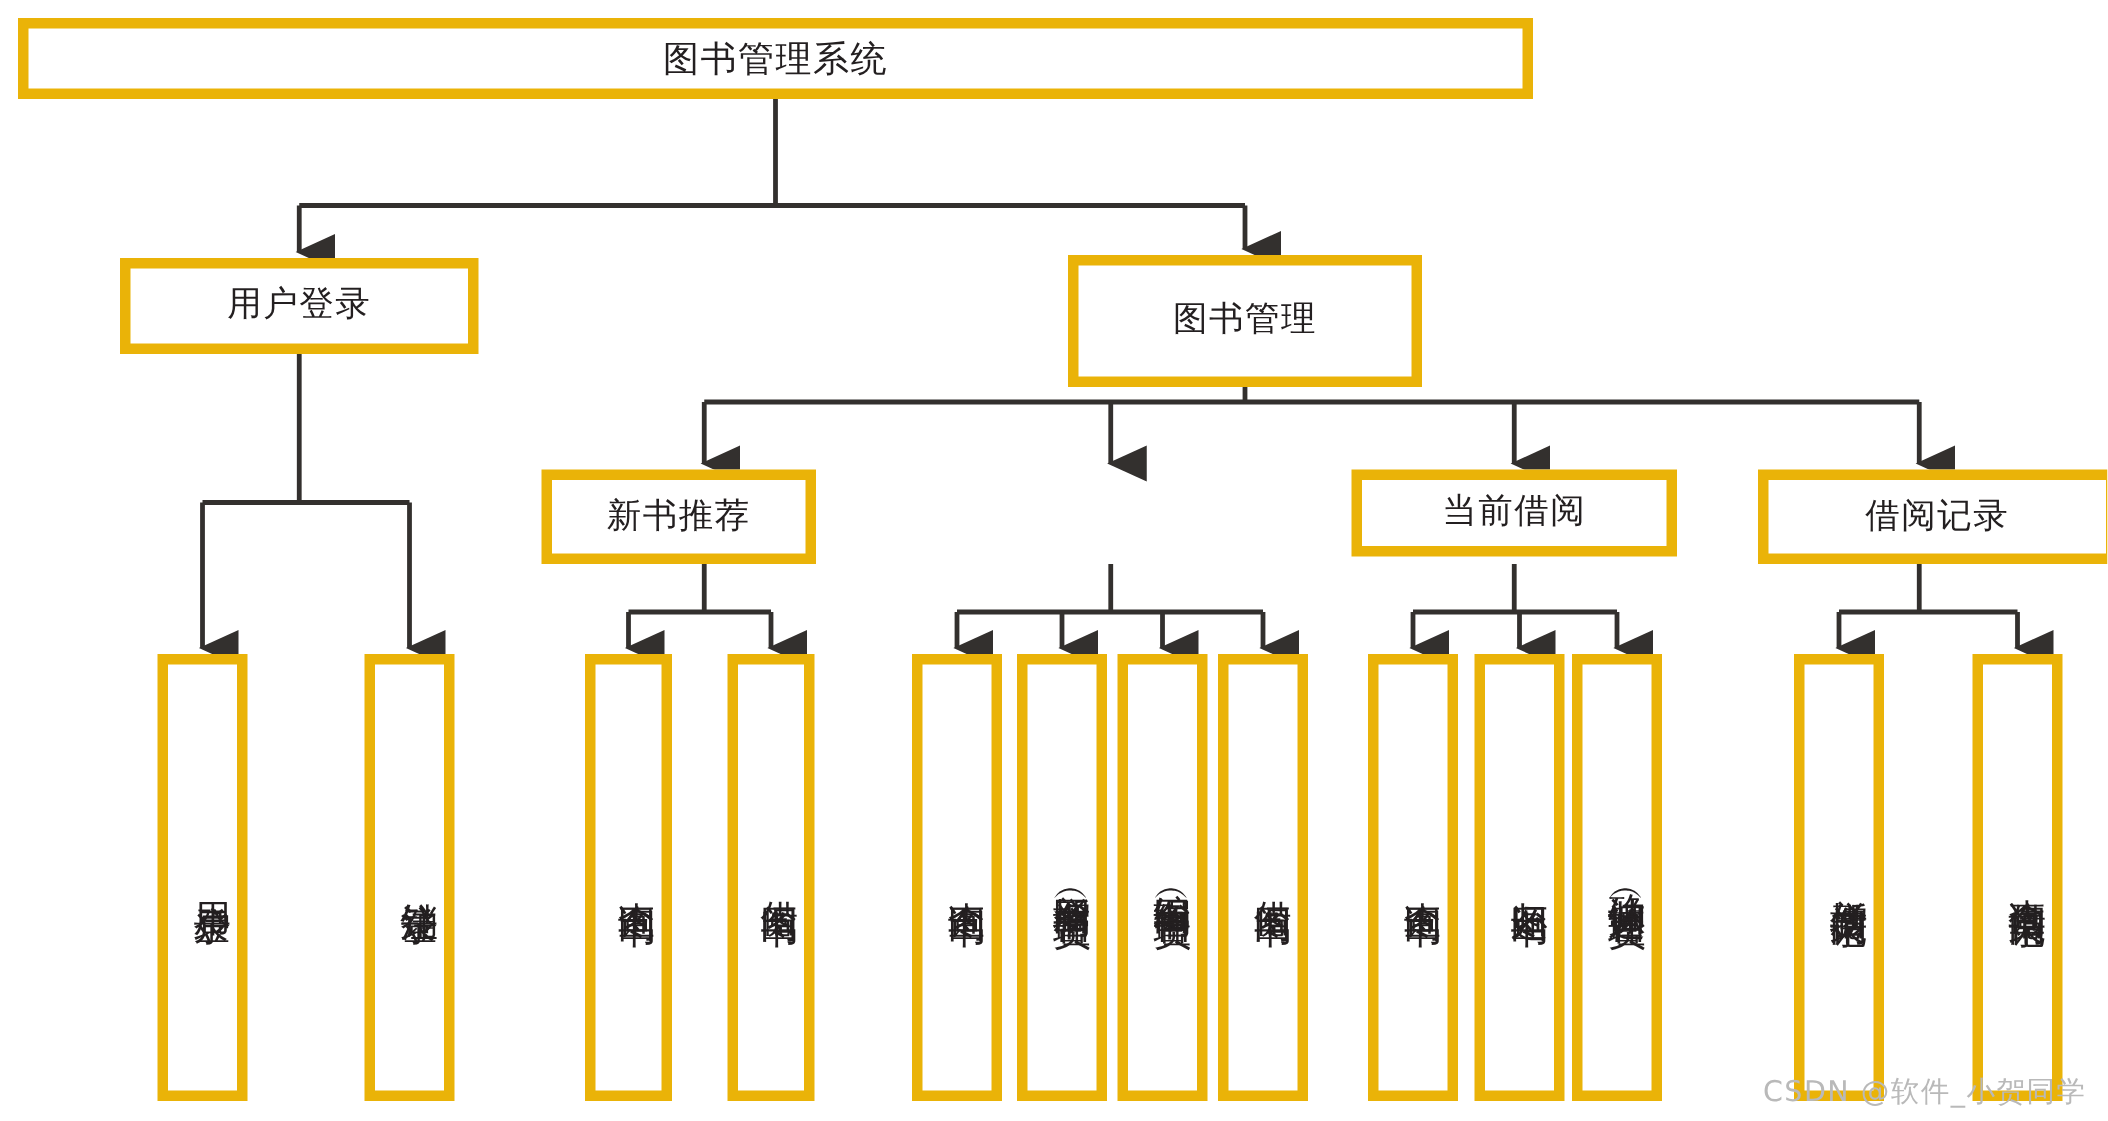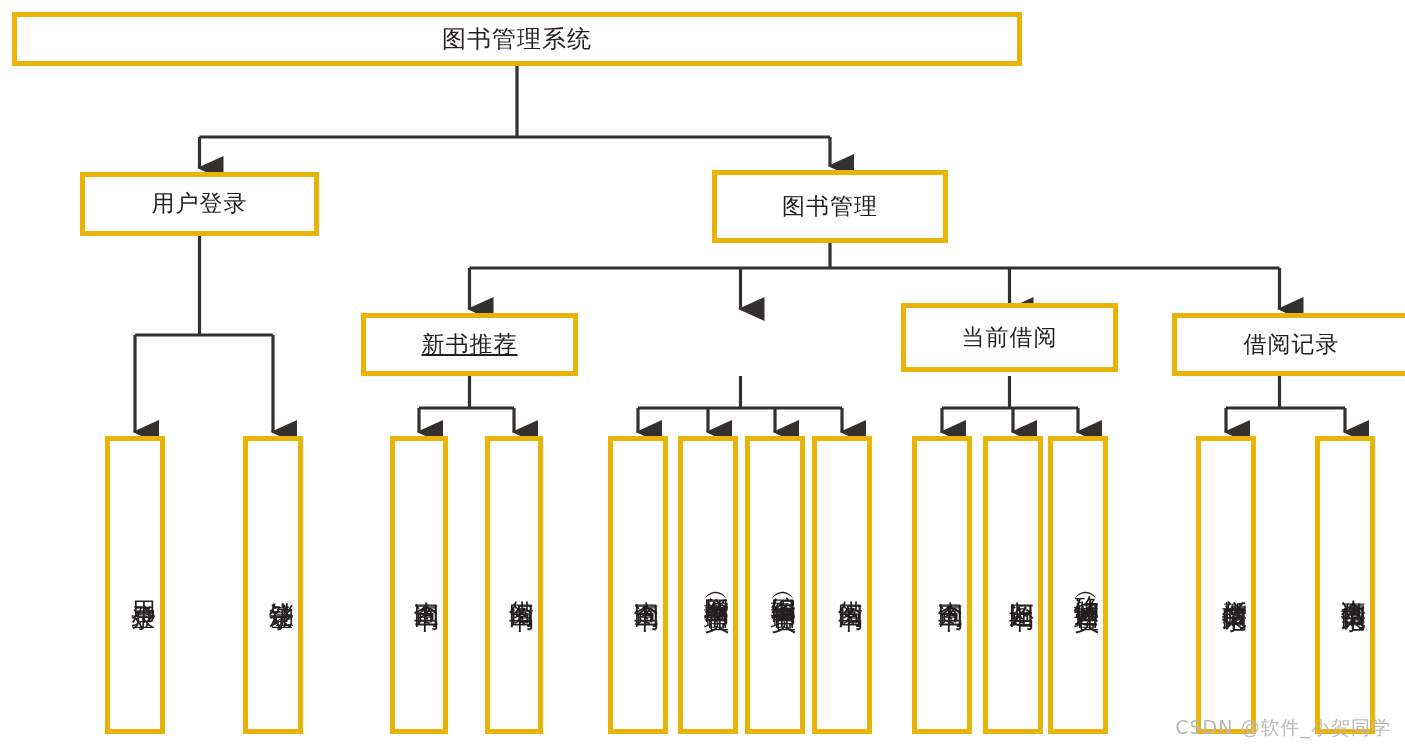--- a/index.html
+++ b/index.html
@@ -28,7 +28,7 @@
   .node {
     position: absolute;
     box-sizing: border-box;
-    border: 5px solid #eab308;
+    border: 7px solid #eab308;
     background: #ffffff;
     display: flex;
     align-items: center;

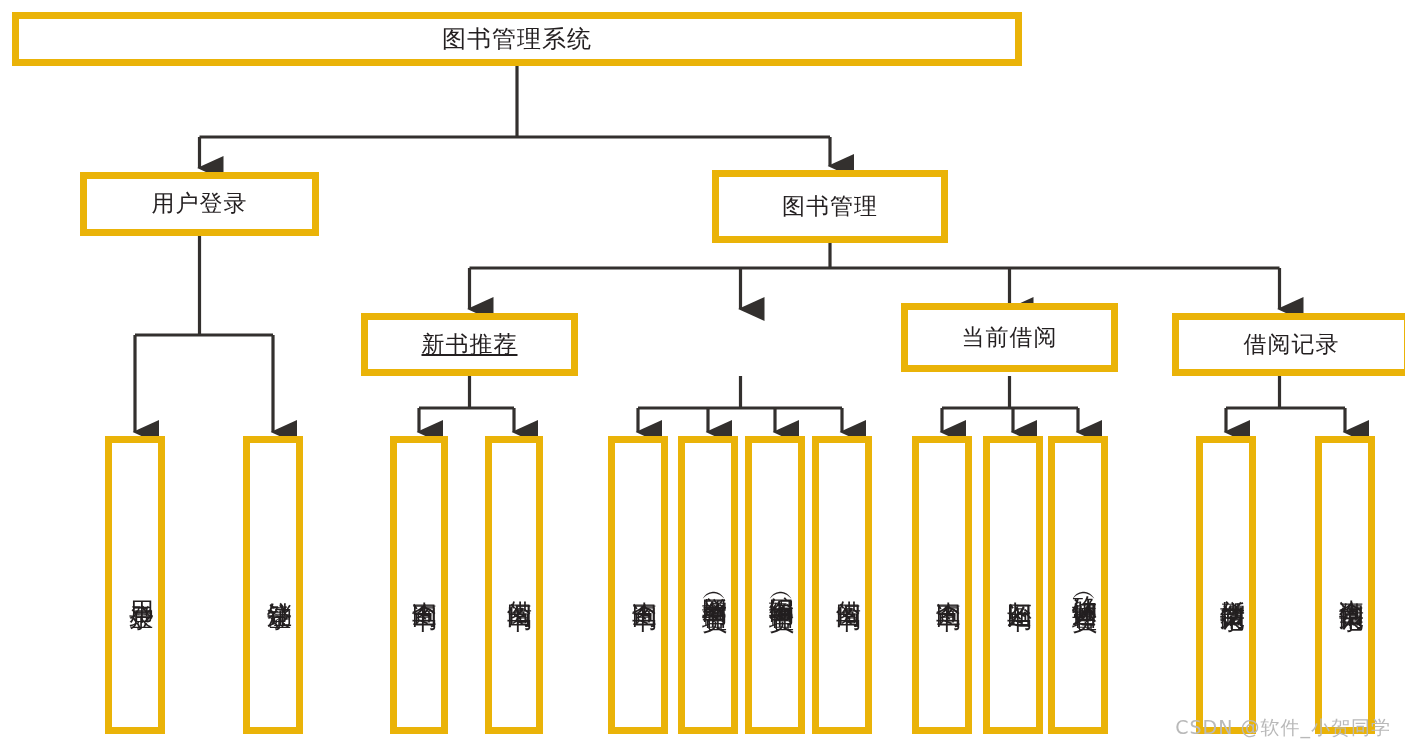--- a/index.html
+++ b/index.html
@@ -126,7 +126,7 @@
   <div class="node h" style="left: 80px; top: 172px; width: 239px; height: 64px;">
     <span>用户登录</span>
   </div>
-  <div class="node h" style="left: 712px; top: 170px; width: 236px; height: 73px;">
+  <div class="node h" style="left: 712px; top: 170px; width: 236px; height: 88px;">
     <span>图书管理</span>
   </div>
 

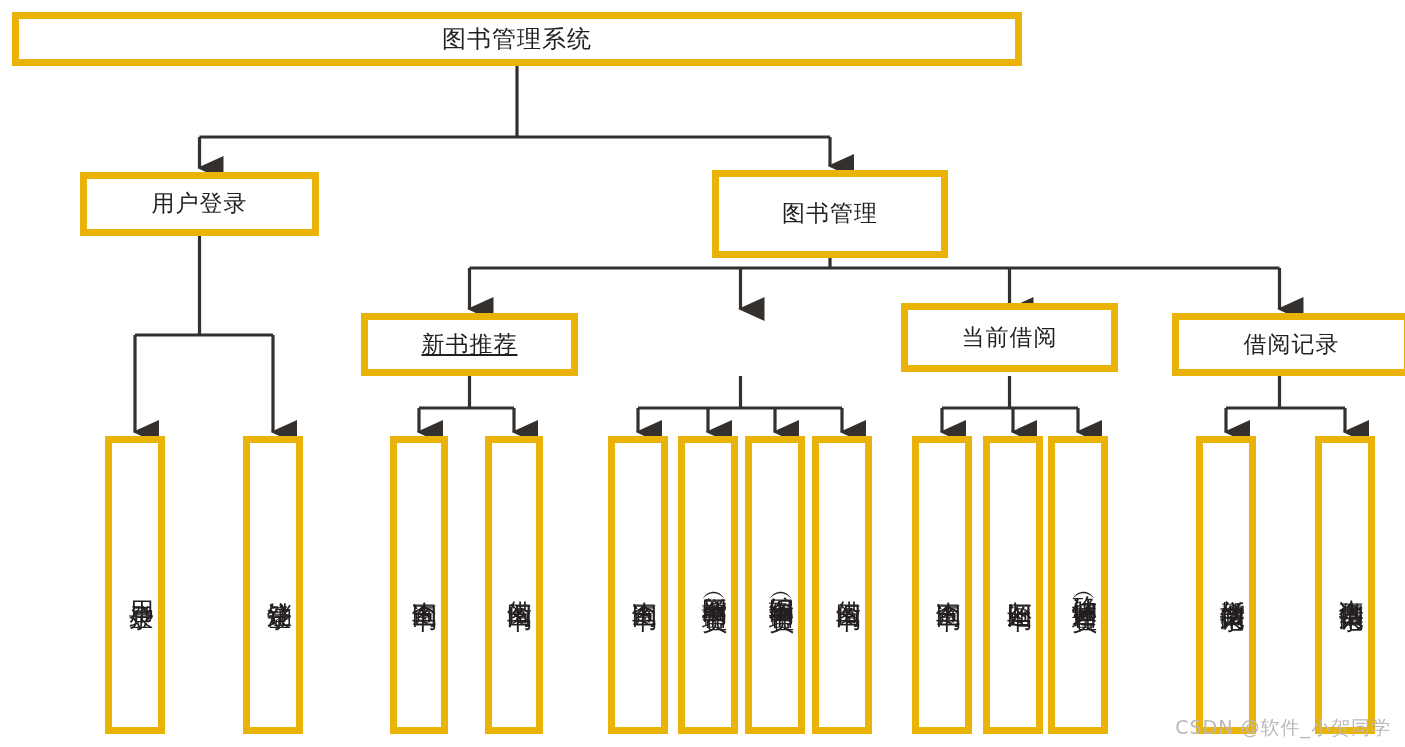--- a/index.html
+++ b/index.html
@@ -130,7 +130,7 @@
     <span>图书管理</span>
   </div>
 
-  <div class="node h" style="left: 361px; top: 313px; width: 217px; height: 63px; text-decoration: underline;">
+  <div class="node h" style="left: 361px; top: 313px; width: 183px; height: 63px;">
     <span>新书推荐</span>
   </div>
   <div class="node h" style="left: 901px; top: 303px; width: 217px; height: 69px;">

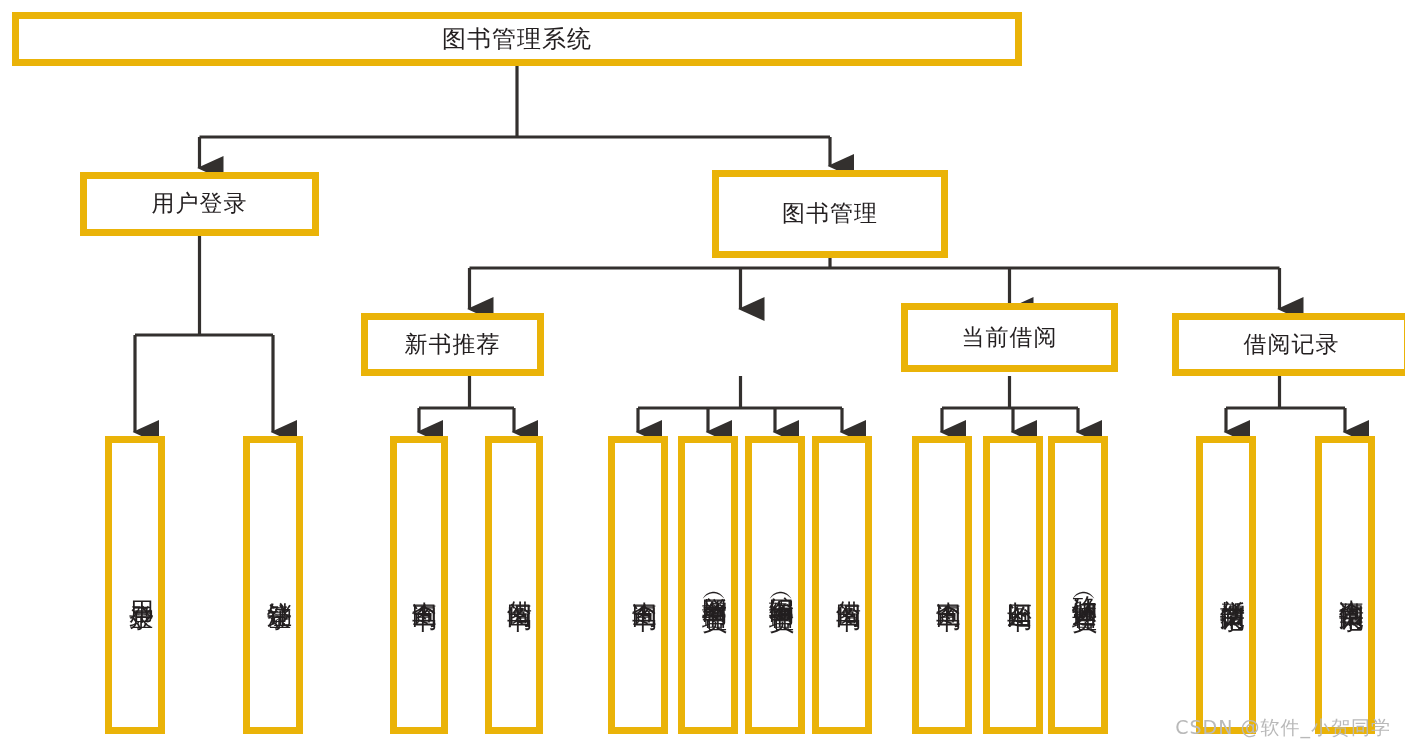--- a/index.html
+++ b/index.html
@@ -133,7 +133,7 @@
   <div class="node h" style="left: 361px; top: 313px; width: 183px; height: 63px;">
     <span>新书推荐</span>
   </div>
-  <div class="node h" style="left: 901px; top: 303px; width: 217px; height: 69px;">
+  <div class="node h" style="left: 901px; top: 313px; width: 217px; height: 58px;">
     <span>当前借阅</span>
   </div>
   <div class="node h" style="left: 1172px; top: 313px; width: 239px; height: 63px;">

